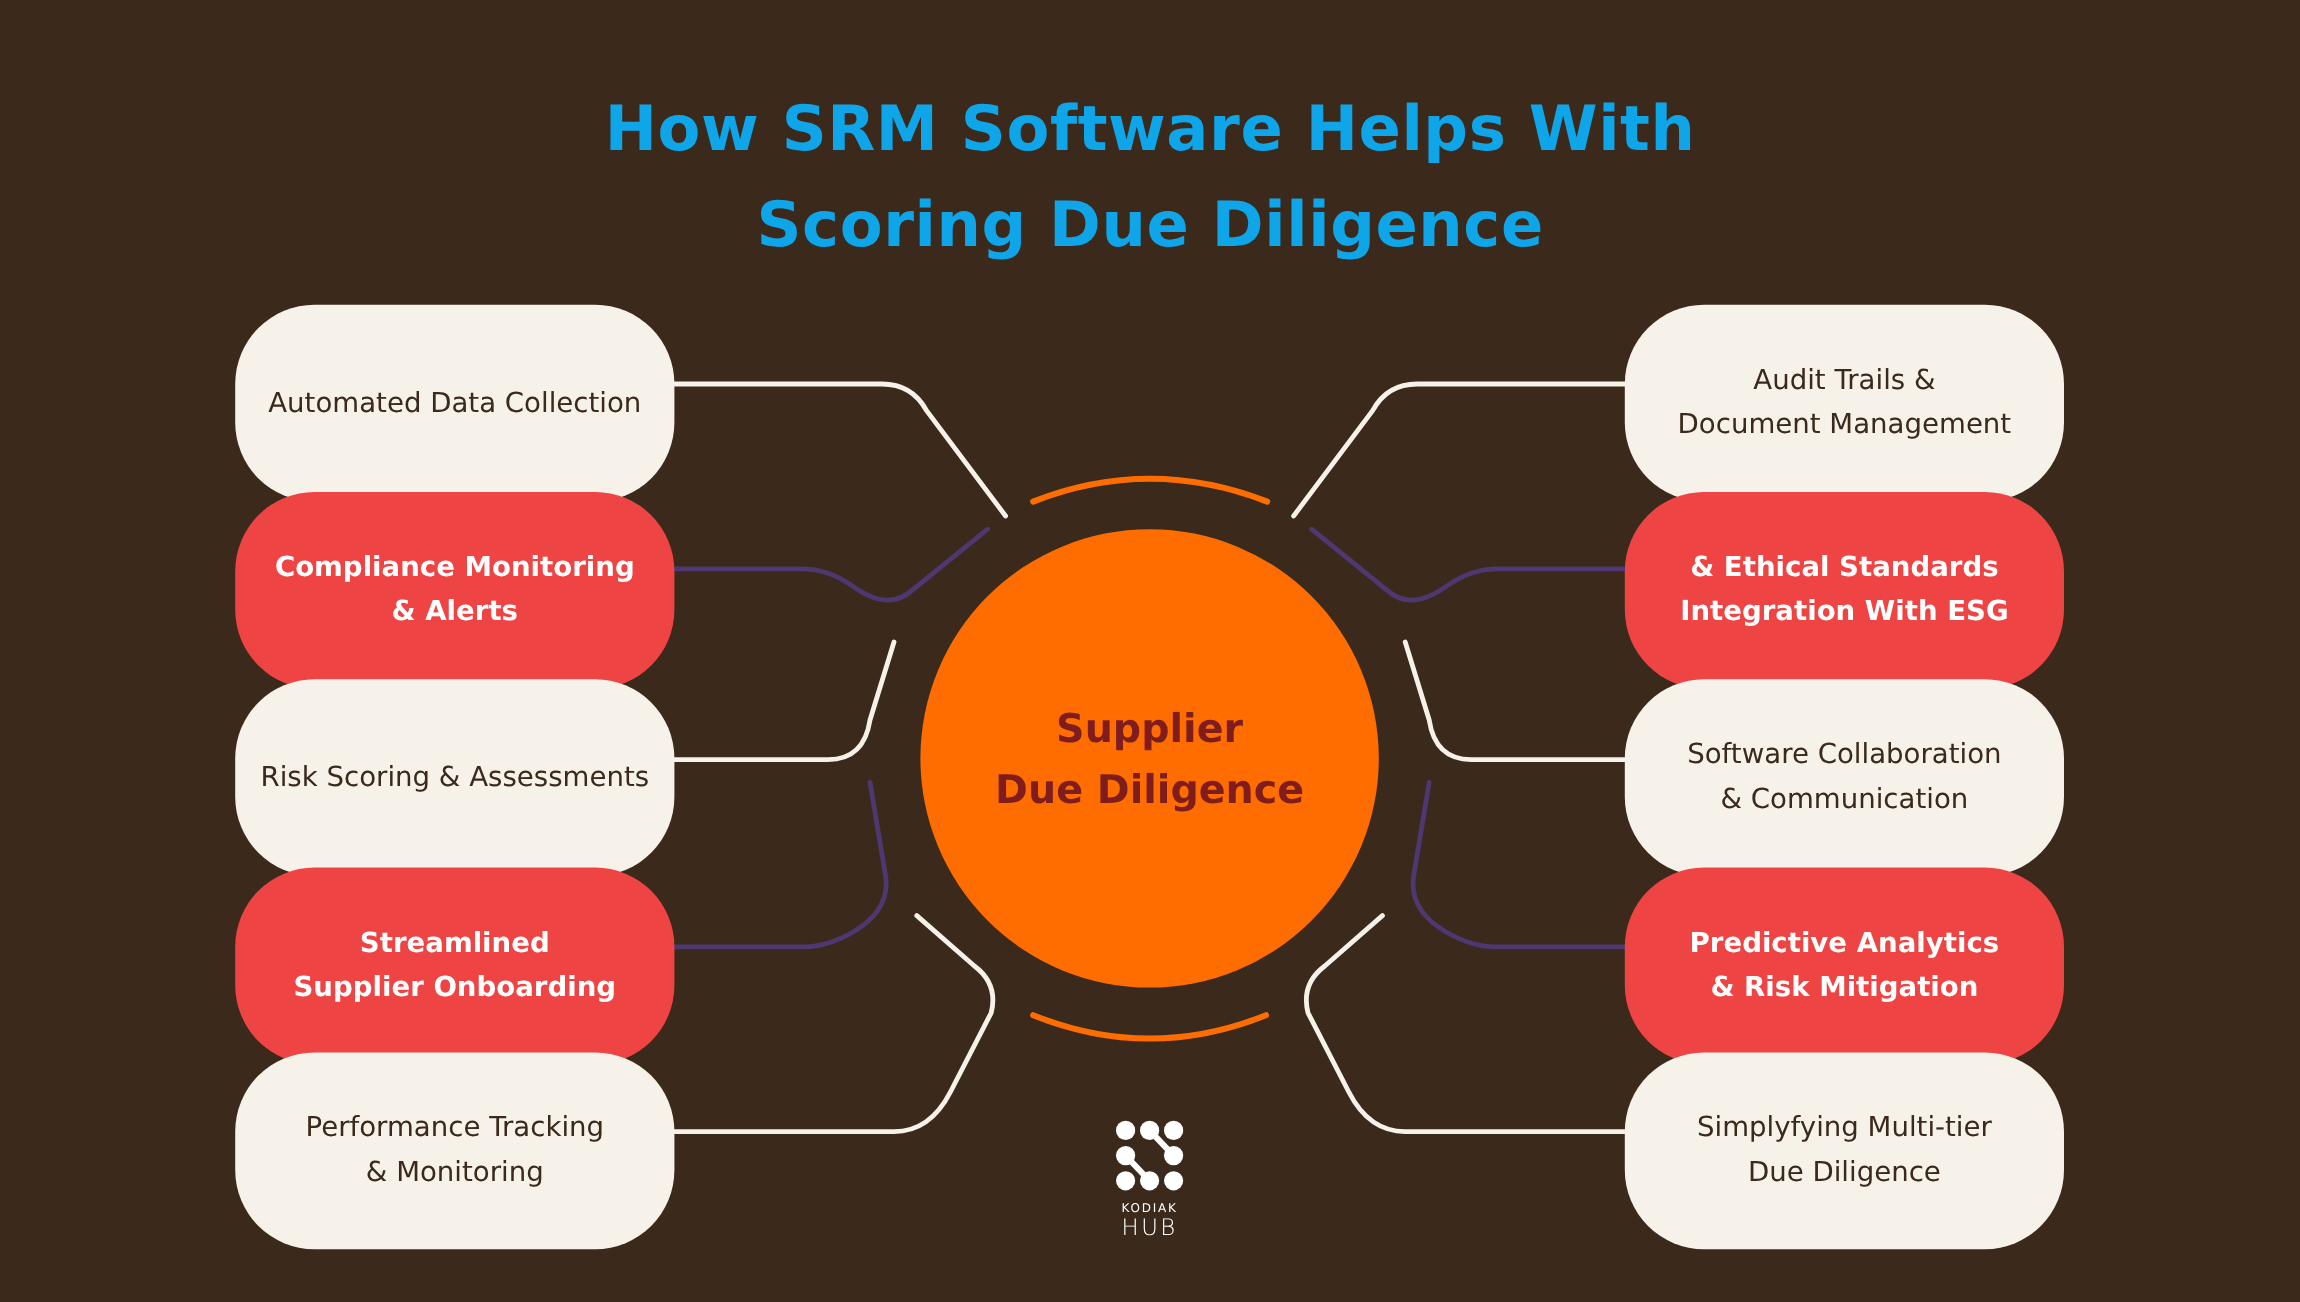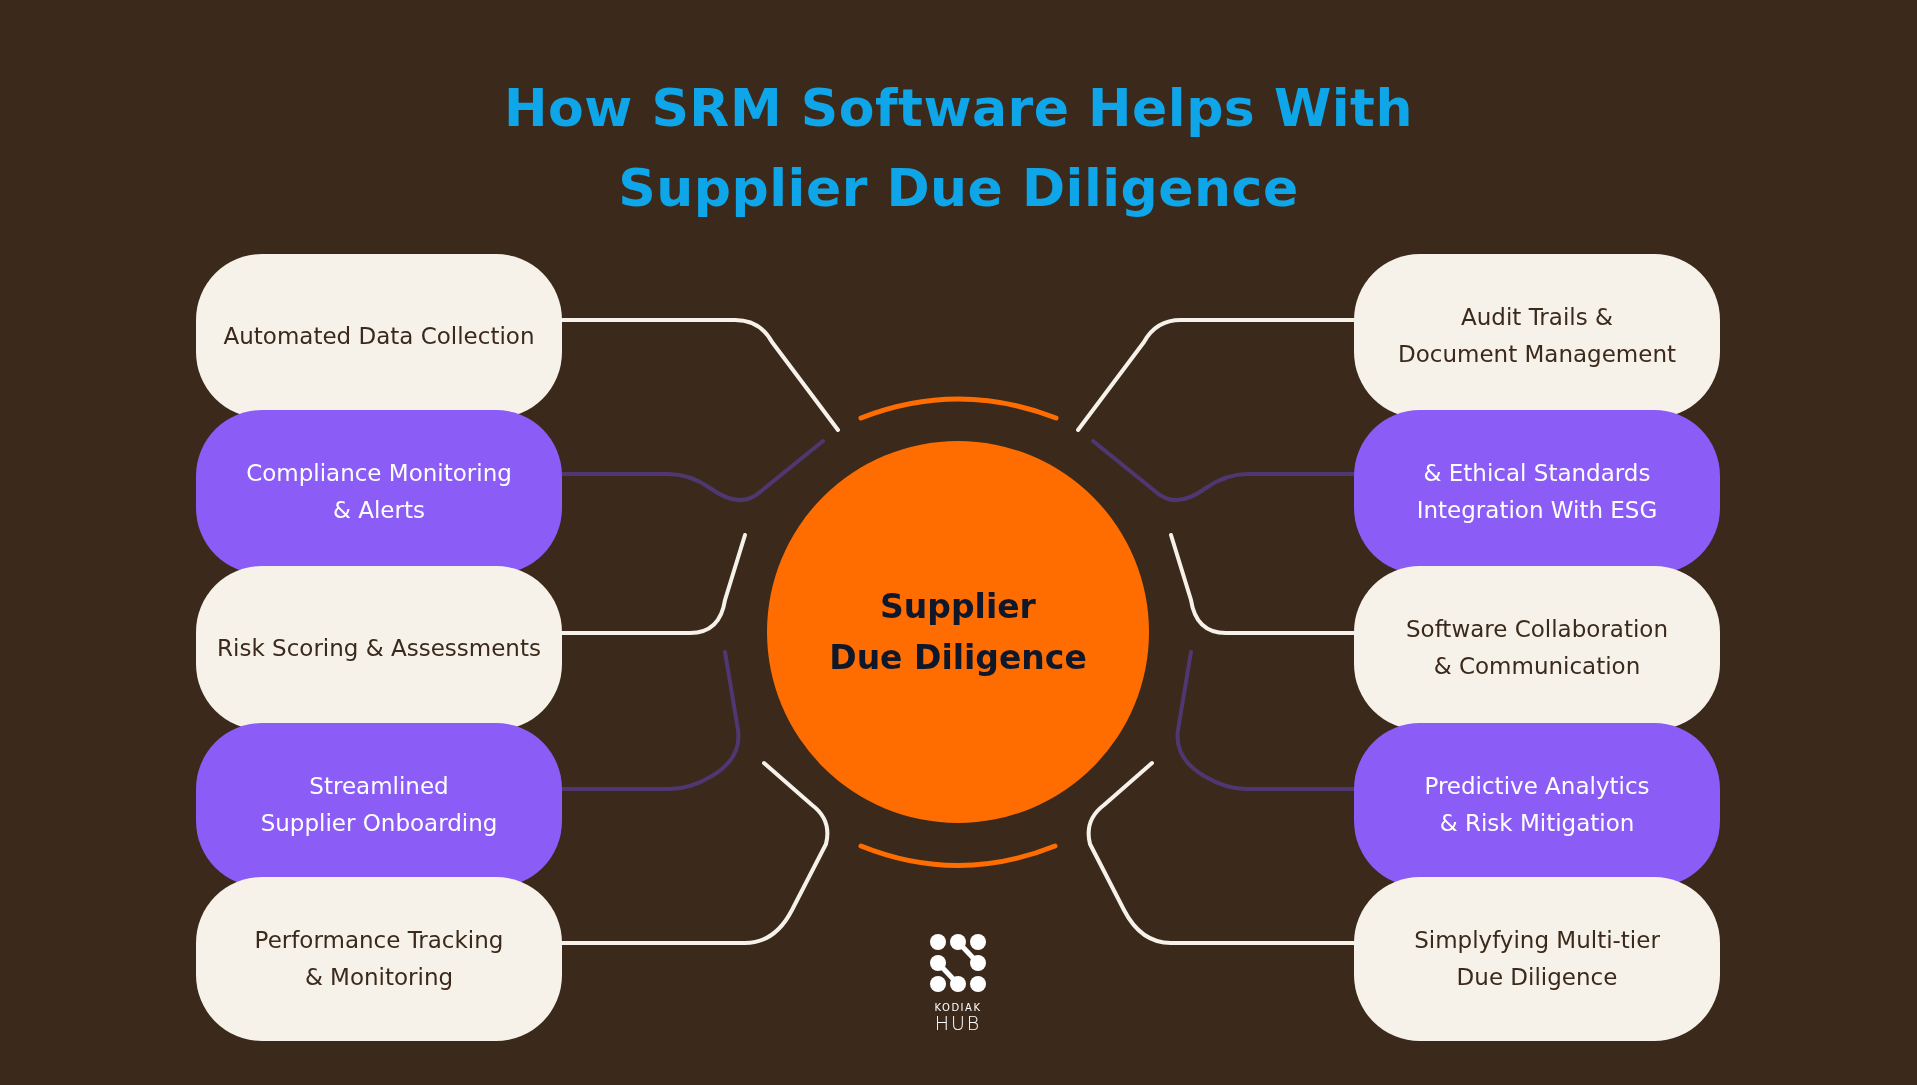--- a/index.html
+++ b/index.html
@@ -57,7 +57,7 @@
 
 <div class="title">
   <span>How SRM Software Helps With</span>
-  <span>Supplier Due Diligence</span>
+  <span>Scoring Due Diligence</span>
 </div>
 
 <svg class="connectors" width="1917" height="1085" viewBox="0 0 1917 1085" fill="none" stroke-linecap="round" stroke-linejoin="round">

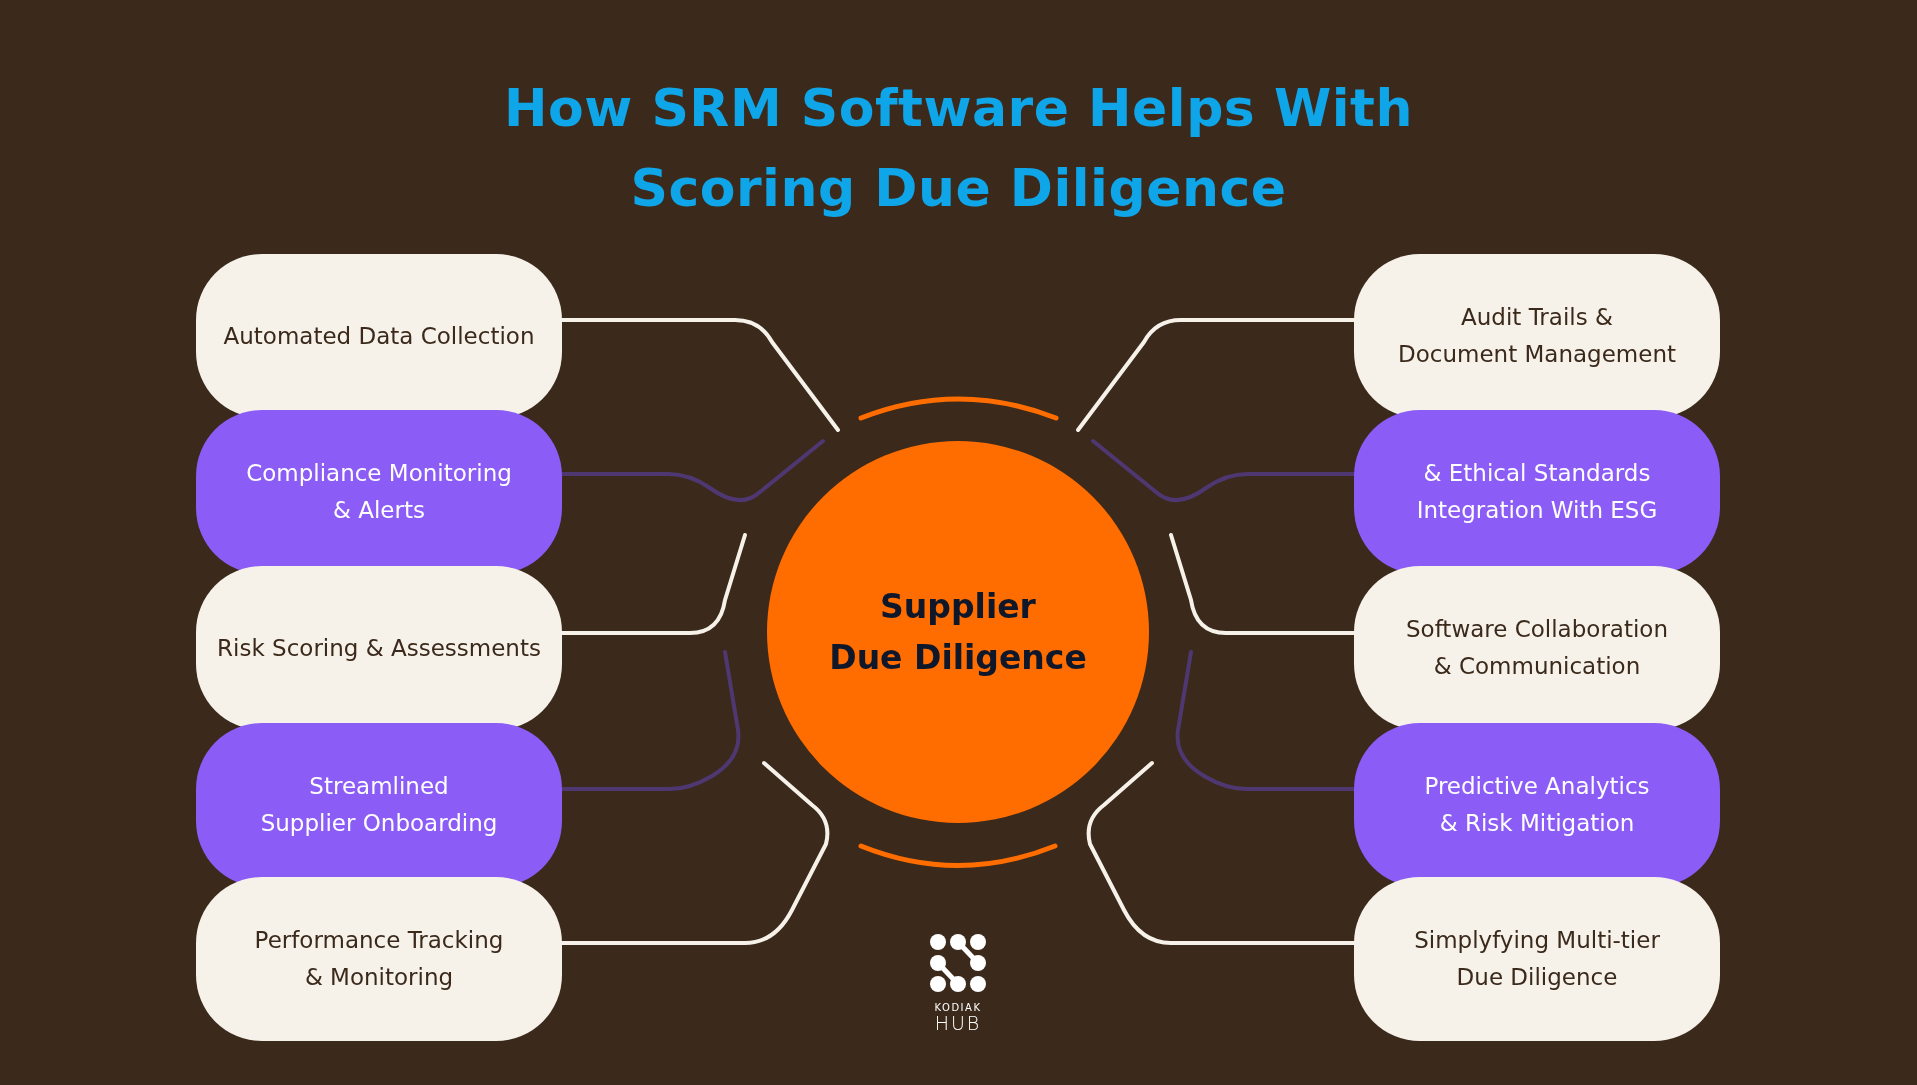--- a/index.html
+++ b/index.html
@@ -27,7 +27,7 @@
       font-size: 23px; line-height: 37px;
     }
     .pill.light { background: #f6f2ea; color: #3b2a1b; }
-    .pill.dark { background: #8b5cf6; color: #ffffff; }
+    .pill.dark { background: #ef4444; color: #ffffff; font-weight: bold; }
     .pill .txt span { display: block; white-space: nowrap; }
     .hub {
       position: absolute; left: 767px; top: 441px; width: 382px; height: 382px;

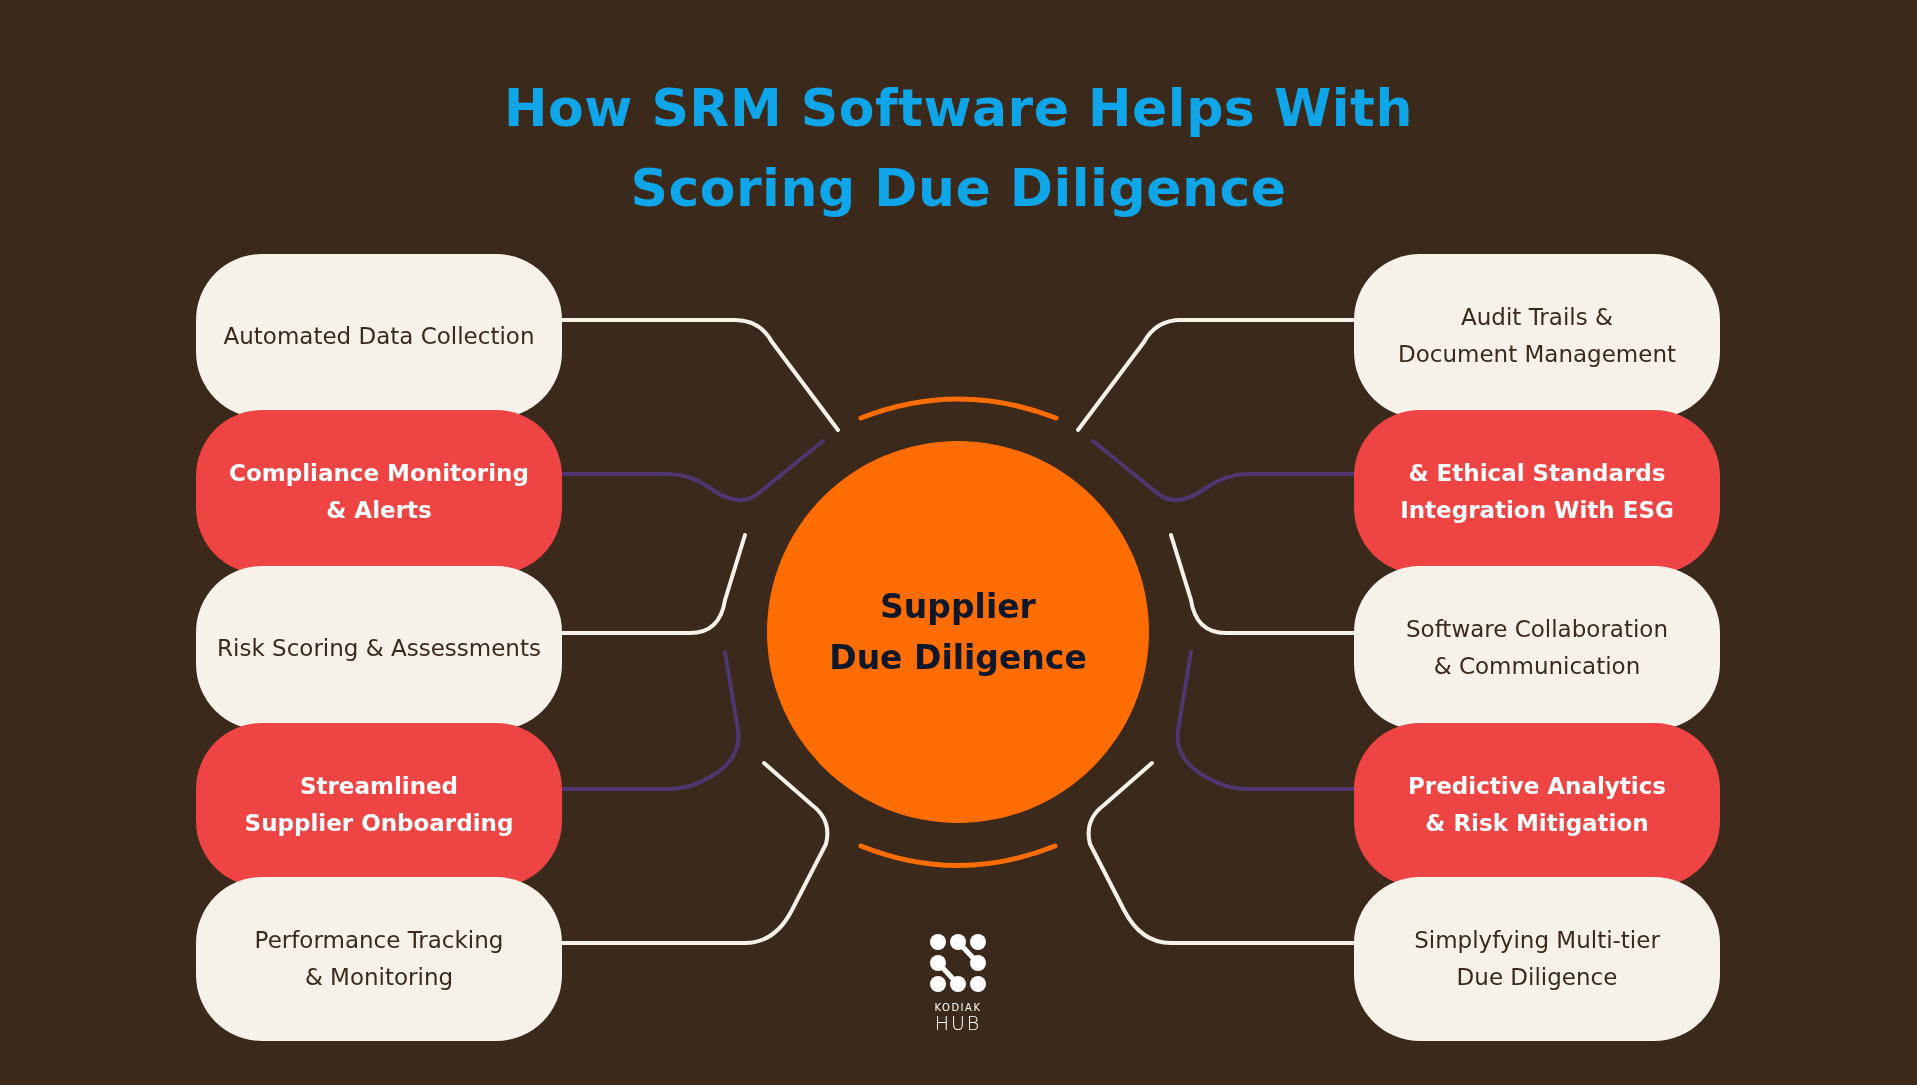--- a/index.html
+++ b/index.html
@@ -33,7 +33,7 @@
       position: absolute; left: 767px; top: 441px; width: 382px; height: 382px;
       border-radius: 50%; background: #ff6d00;
       display: flex; align-items: center; justify-content: center;
-      text-align: center; color: #0f172a;
+      text-align: center; color: #7f1d1d;
       font-family: "DejaVu Sans", sans-serif; font-weight: bold;
       font-size: 33px; line-height: 51px;
     }

